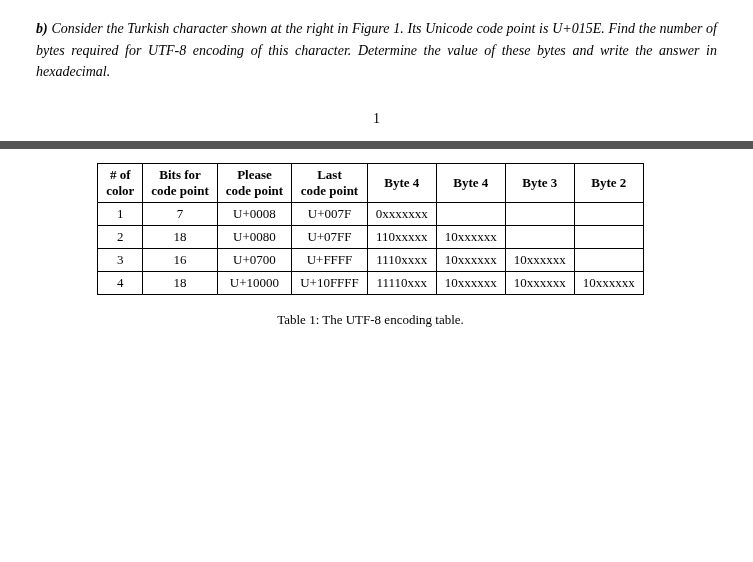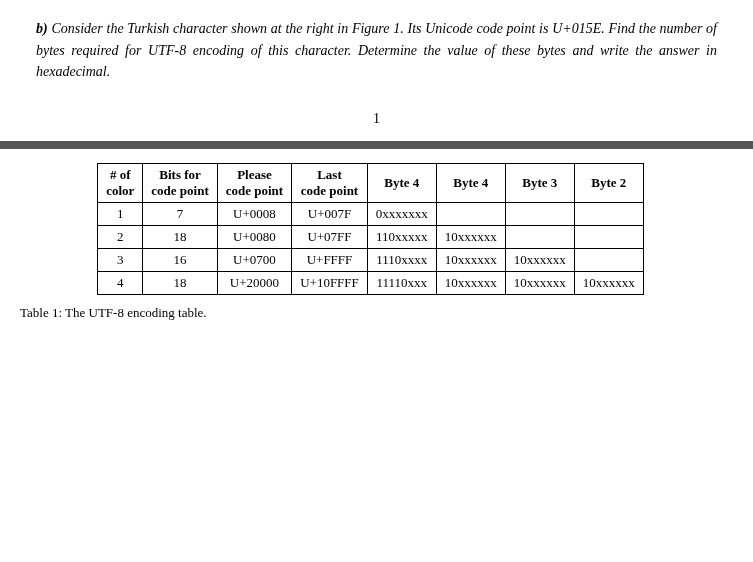--- a/index.html
+++ b/index.html
@@ -154,7 +154,7 @@
         <tr>
           <td>4</td>
           <td>18</td>
-          <td>U+20000</td>
+          <td>U+10000</td>
           <td>U+10FFFF</td>
           <td>11110xxx</td>
           <td>10xxxxxx</td>

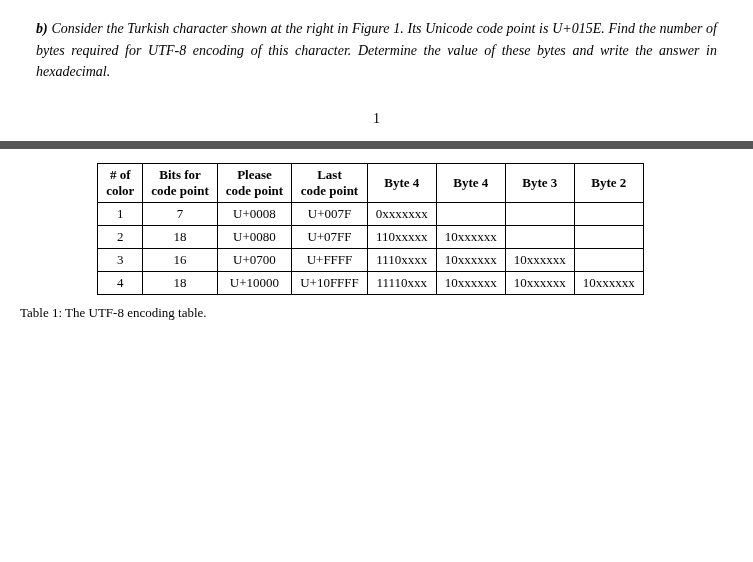--- a/index.html
+++ b/index.html
@@ -65,8 +65,8 @@
     }
 
     .table-caption {
-      text-align: left;
-      margin-top: 10px;
+      text-align: center;
+      margin-top: 17px;
       font-size: 13px;
     }
 

